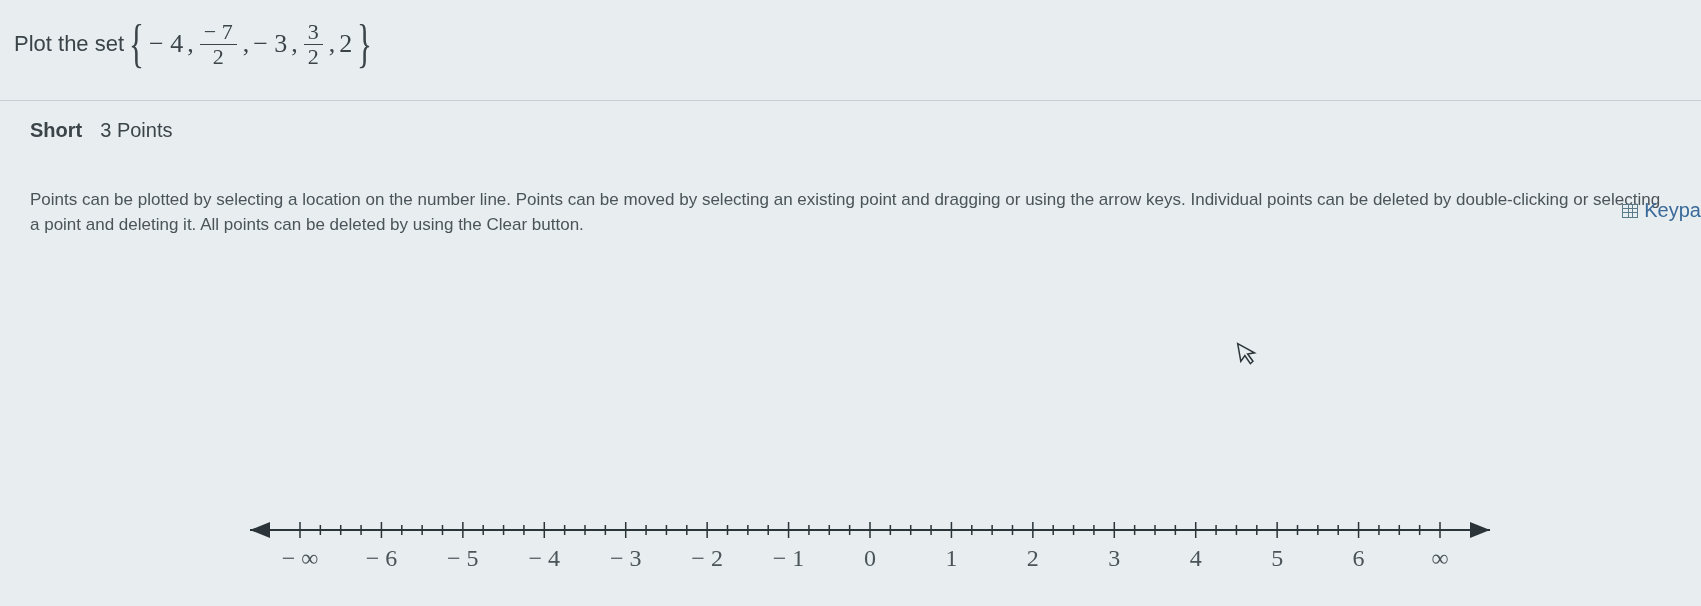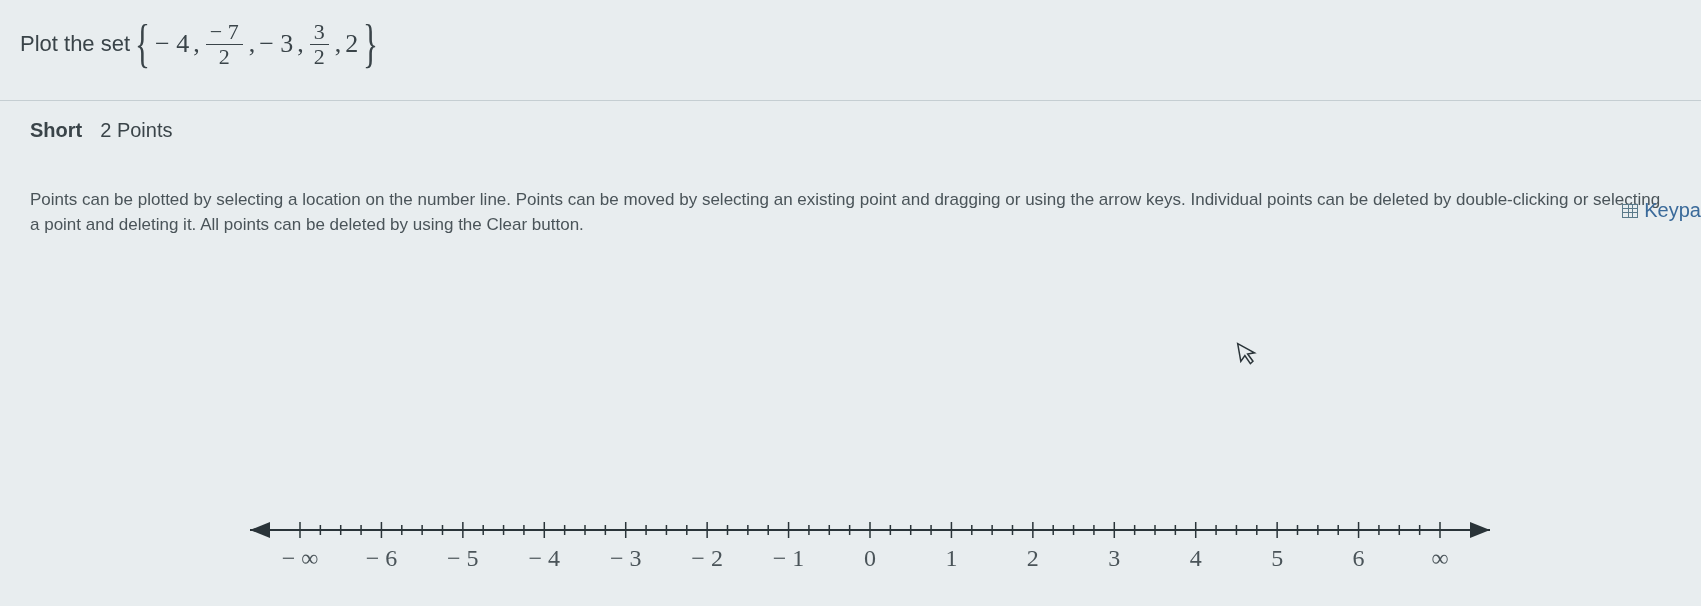--- a/index.html
+++ b/index.html
@@ -13,7 +13,7 @@
     position: relative;
   }
   .question-area {
-    padding: 18px 30px 30px 20px;
+    padding: 18px 30px 30px 14px;
     border-bottom: 1px solid #c5ced2;
     display: flex;
     align-items: center;

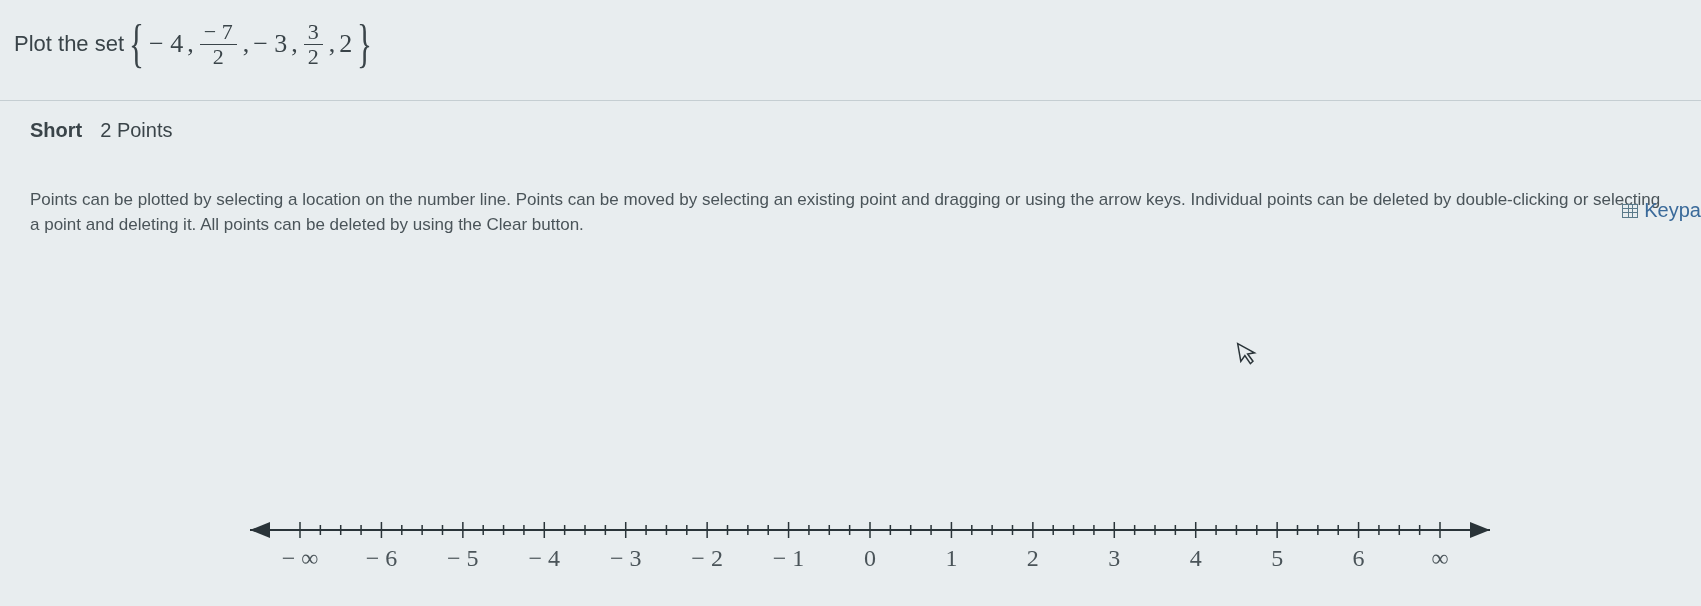--- a/index.html
+++ b/index.html
@@ -136,7 +136,7 @@
 
 <div class="answer-header">
   <span class="ans-label">Short</span>
-  <span class="points">2 Points</span>
+  <span class="points">3 Points</span>
 </div>
 
 <div class="keypad-area">

